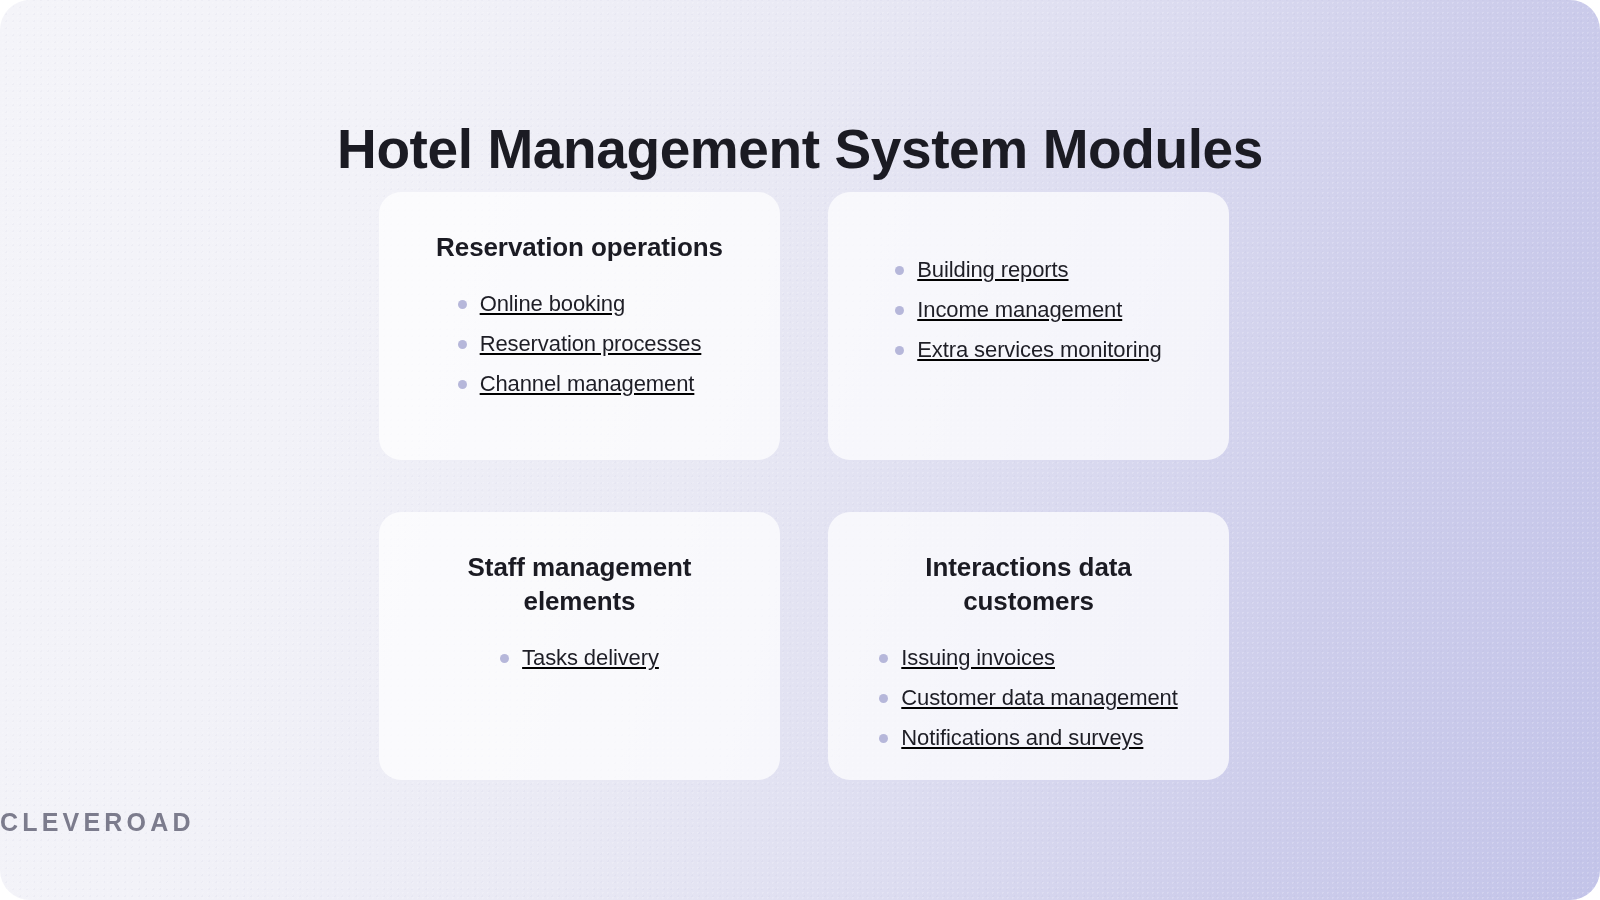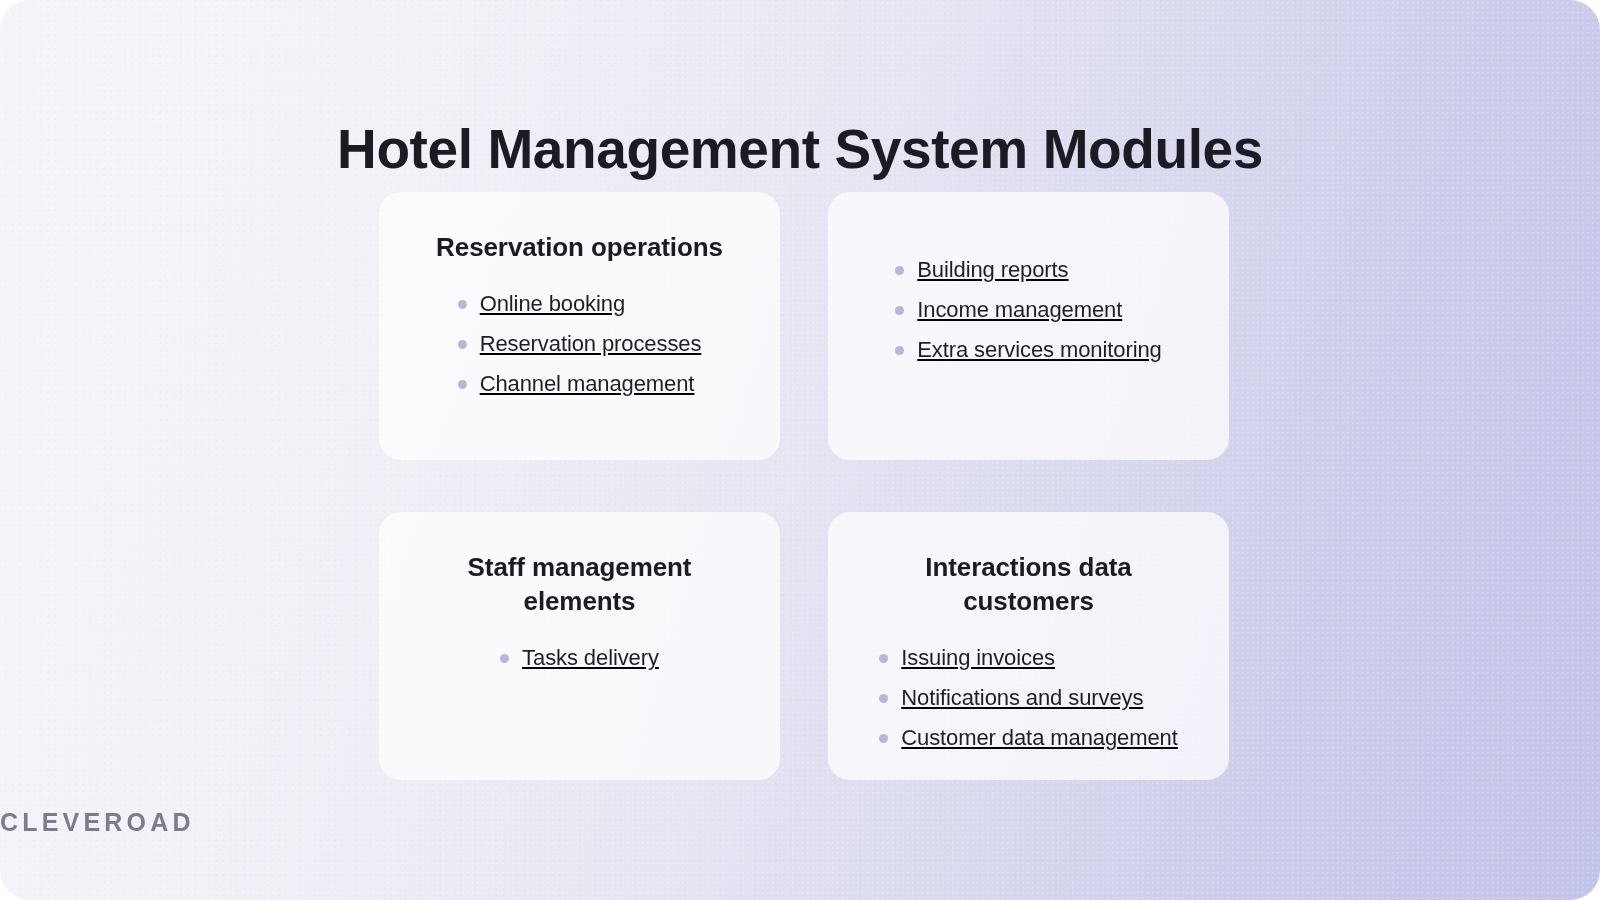--- a/index.html
+++ b/index.html
@@ -198,11 +198,11 @@
         </li>
         <li class="bullet">
           <span class="dot"></span>
+          <span class="bullet-text">Customer data management</span>
+        </li>
+        <li class="bullet">
+          <span class="dot"></span>
           <span class="bullet-text">Notifications and surveys</span>
-        </li>
-        <li class="bullet">
-          <span class="dot"></span>
-          <span class="bullet-text">Customer data management</span>
         </li>
       </ul>
     </div>

